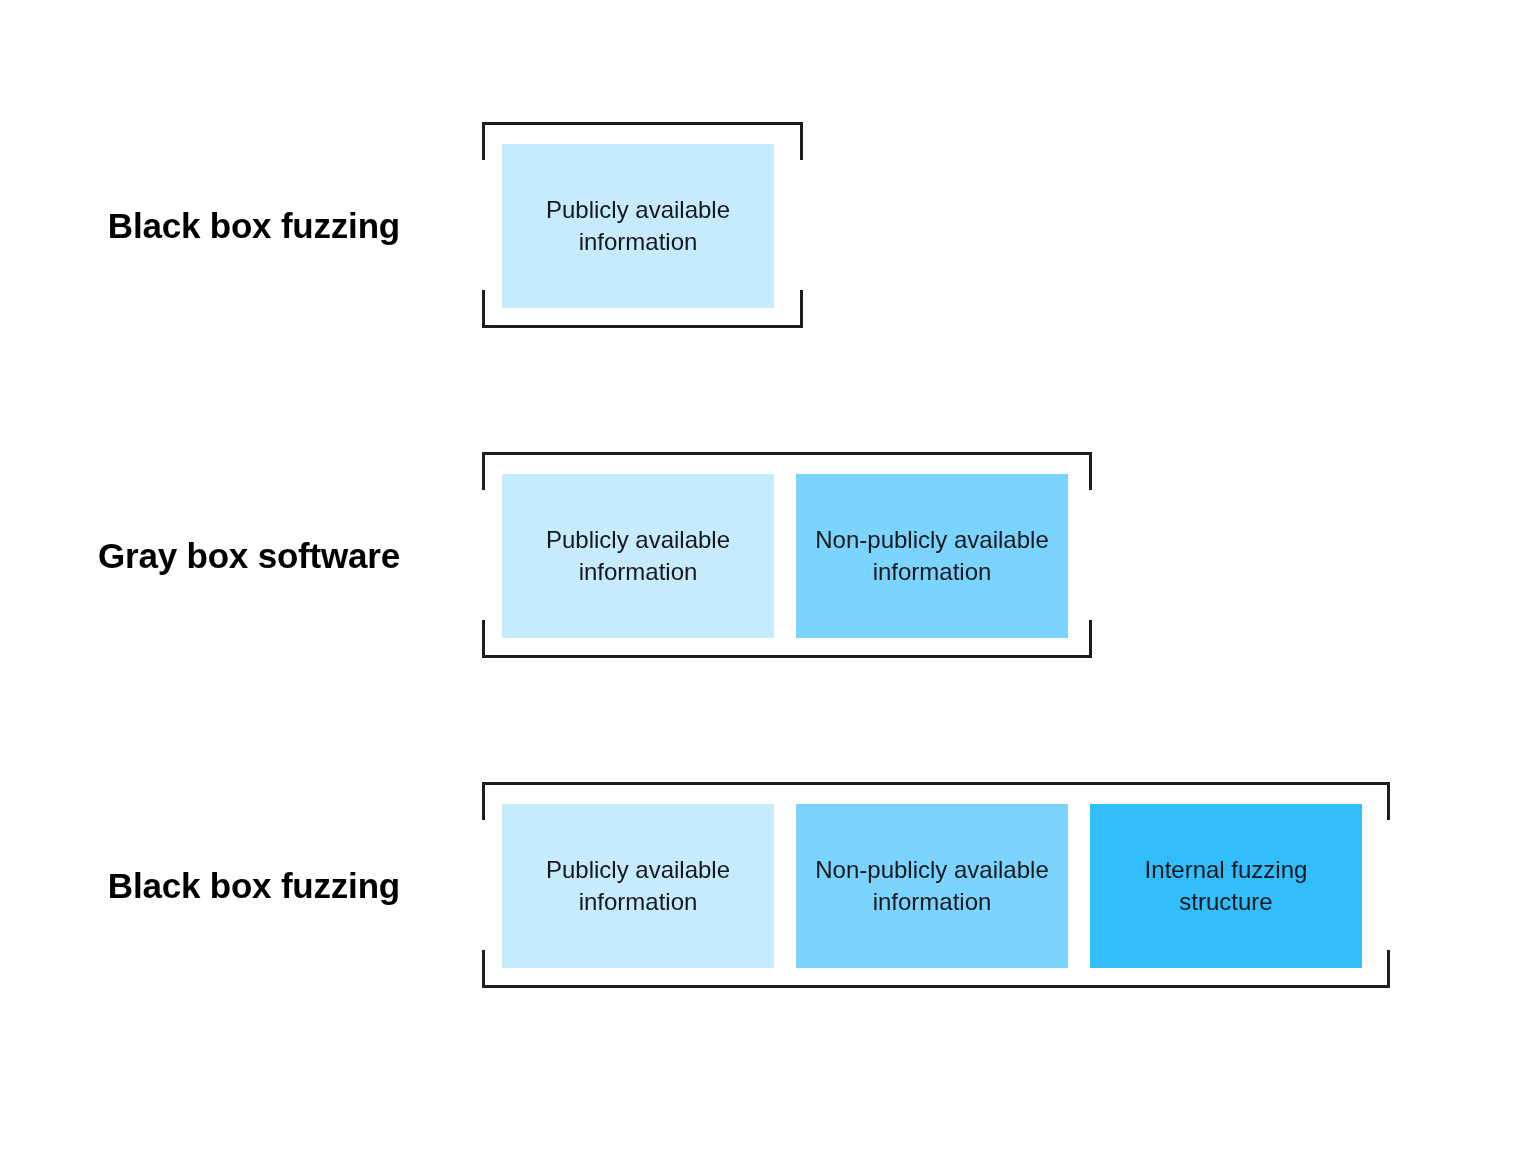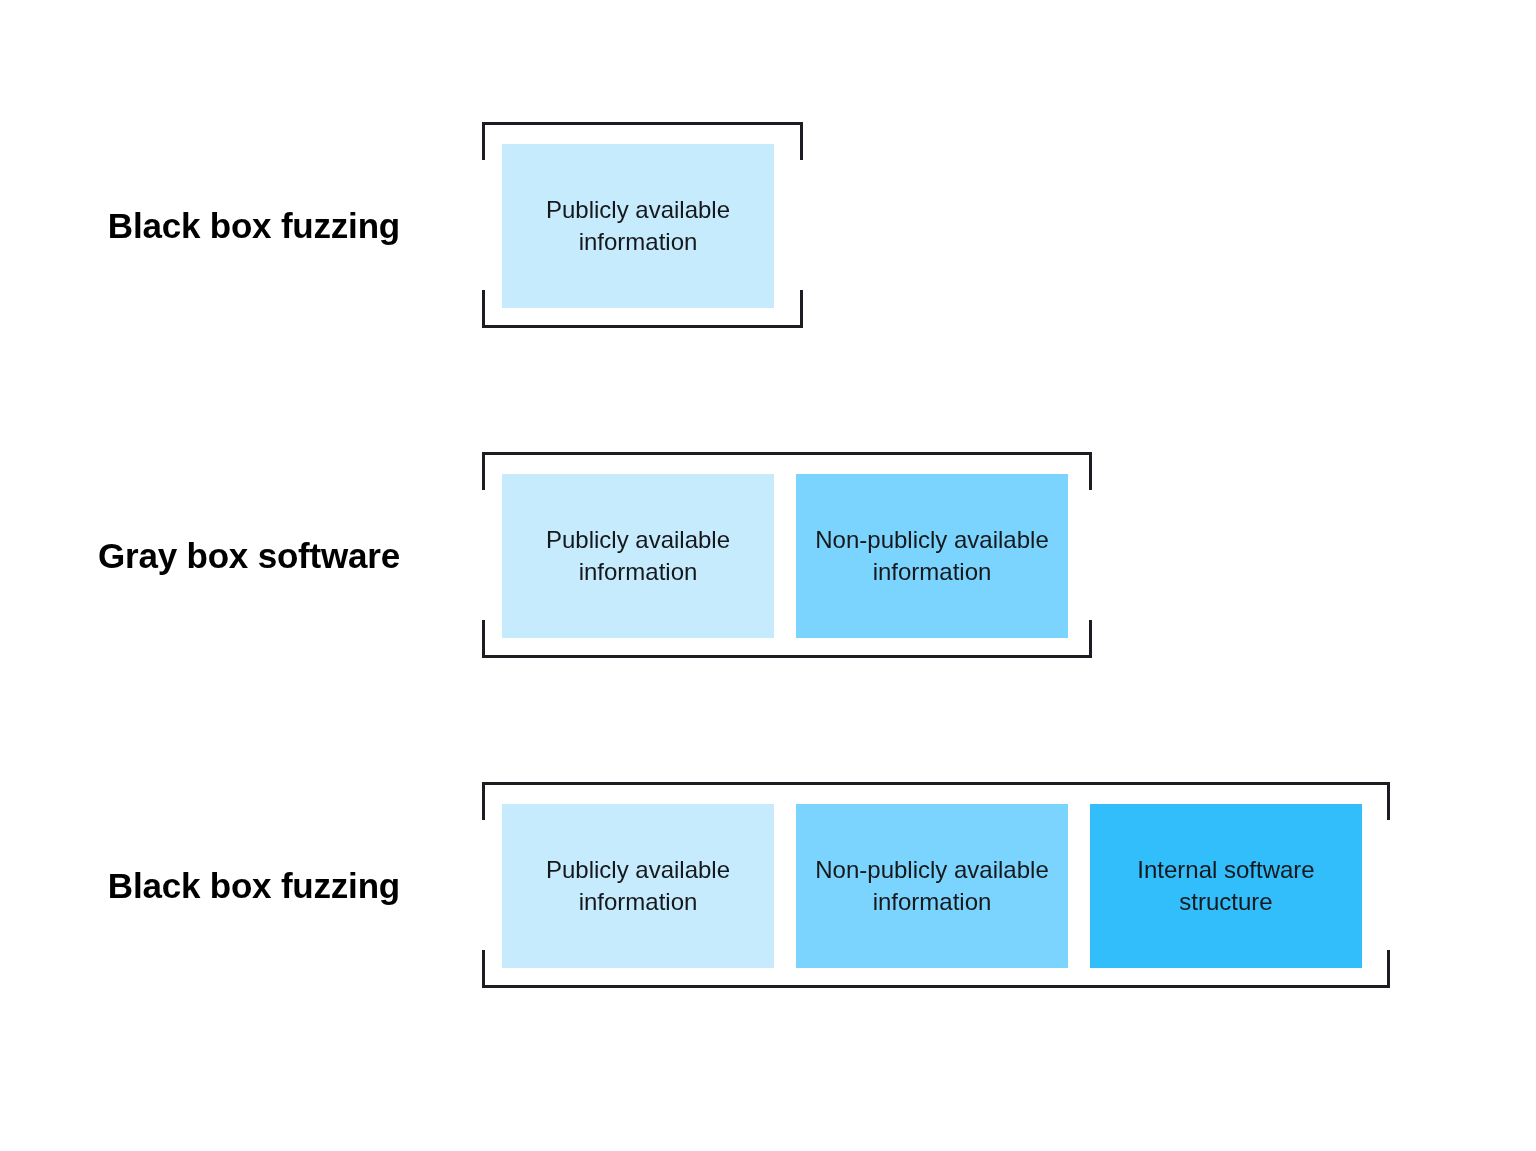--- a/index.html
+++ b/index.html
@@ -158,7 +158,7 @@
           <span class="box-text">Non-publicly available information</span>
         </div>
         <div class="info-box" style="height:164px; background:#32bdfb;">
-          <span class="box-text">Internal software structure</span>
+          <span class="box-text">Internal fuzzing structure</span>
         </div>
       </div>
     </div>

